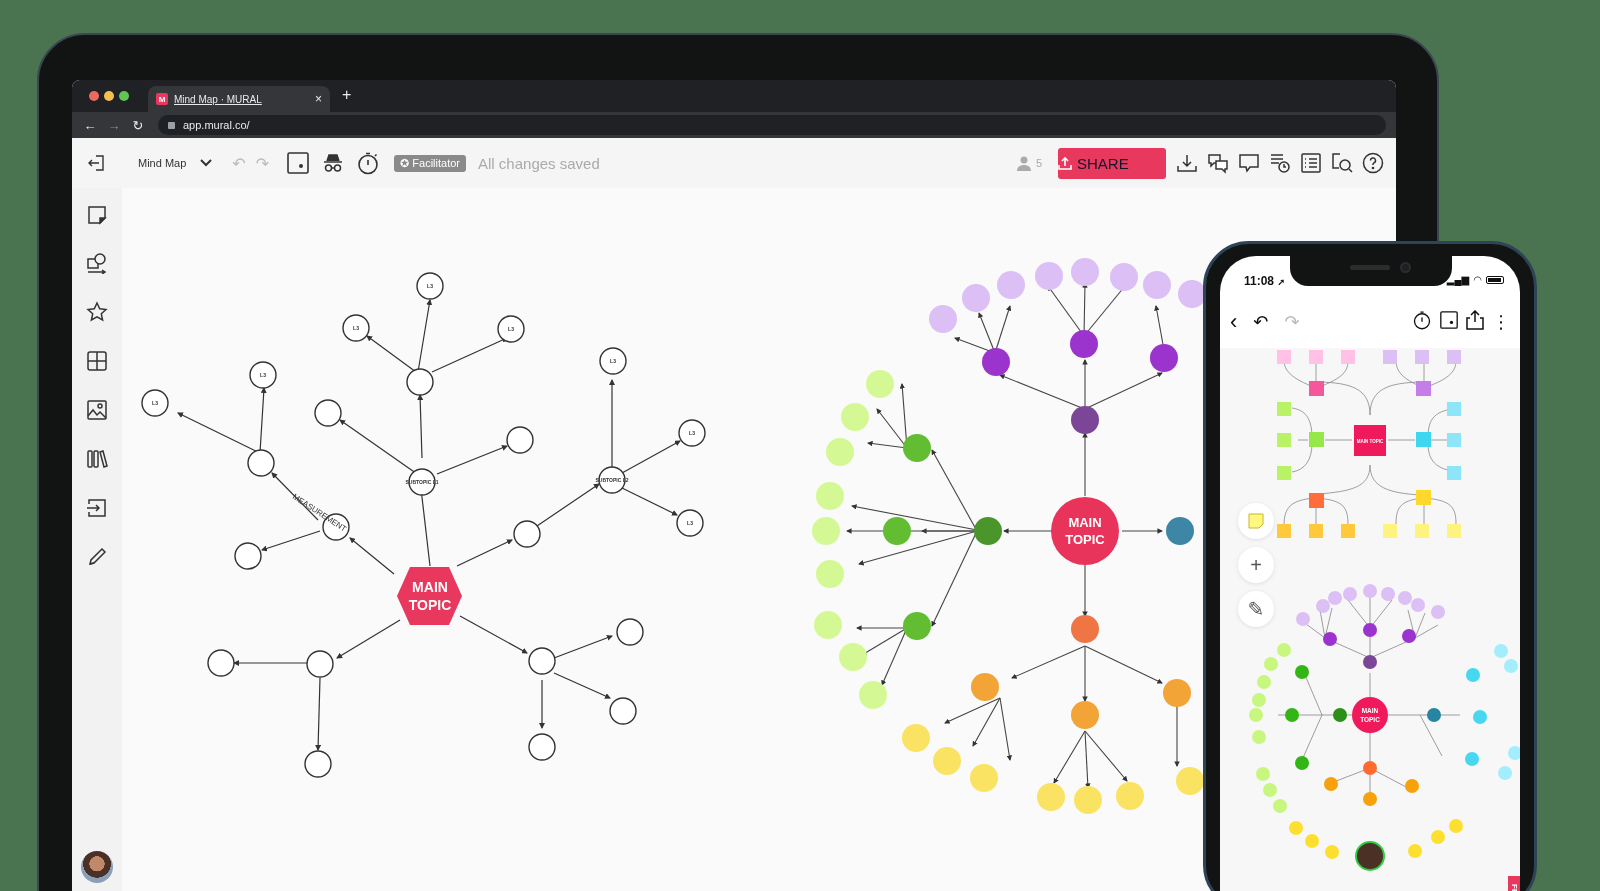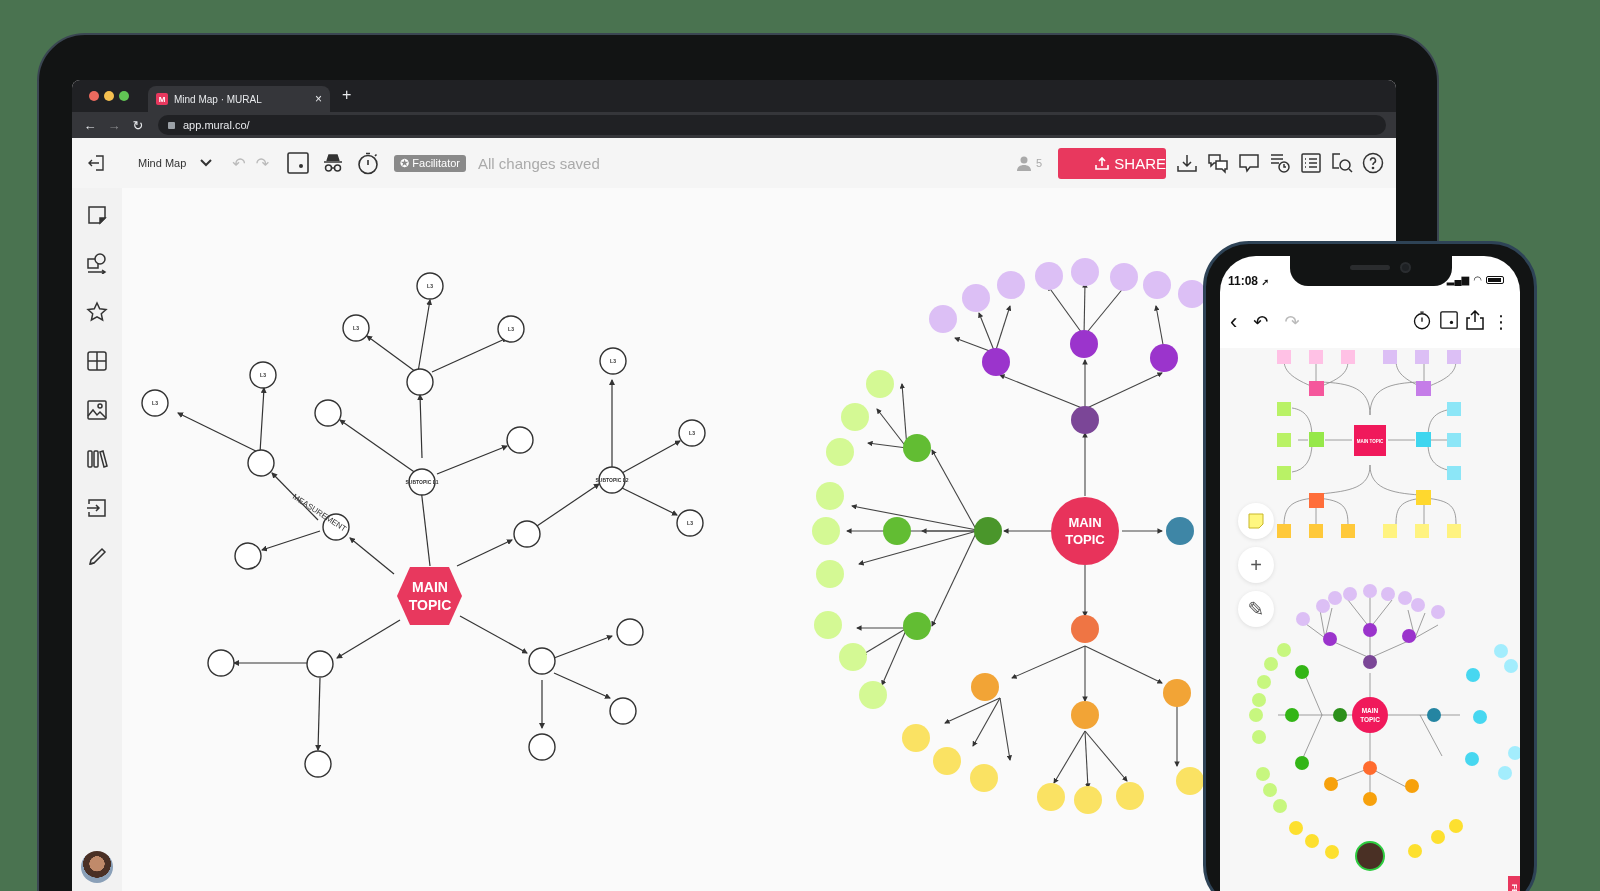--- a/index.html
+++ b/index.html
@@ -18,7 +18,7 @@
   .tl-green { left: 47px; background: #61c554; }
   .tab { position: absolute; left: 76px; top: 6px; width: 182px; height: 26px; background: #35363a; border-radius: 8px 8px 0 0; display: flex; align-items: center; padding: 0 8px; color: #e8eaed; font-size: 10px; }
   .tab-favicon { width: 12px; height: 12px; background: #e8385e; border-radius: 2px; color: #fff; font-size: 8px; font-weight: bold; display: flex; align-items: center; justify-content: center; margin-right: 6px; }
-  .tab-title { flex: 1; }
+  .tab-title { flex: 1; text-decoration: underline; }
   .tab-close { color: #e8eaed; font-size: 12px; }
   .tab-new { position: absolute; left: 270px; top: 6px; color: #e8eaed; font-size: 16px; }
   .addrbar { position: absolute; left: 0; top: 32px; width: 100%; height: 26px; background: #35363a; display: flex; align-items: center; }

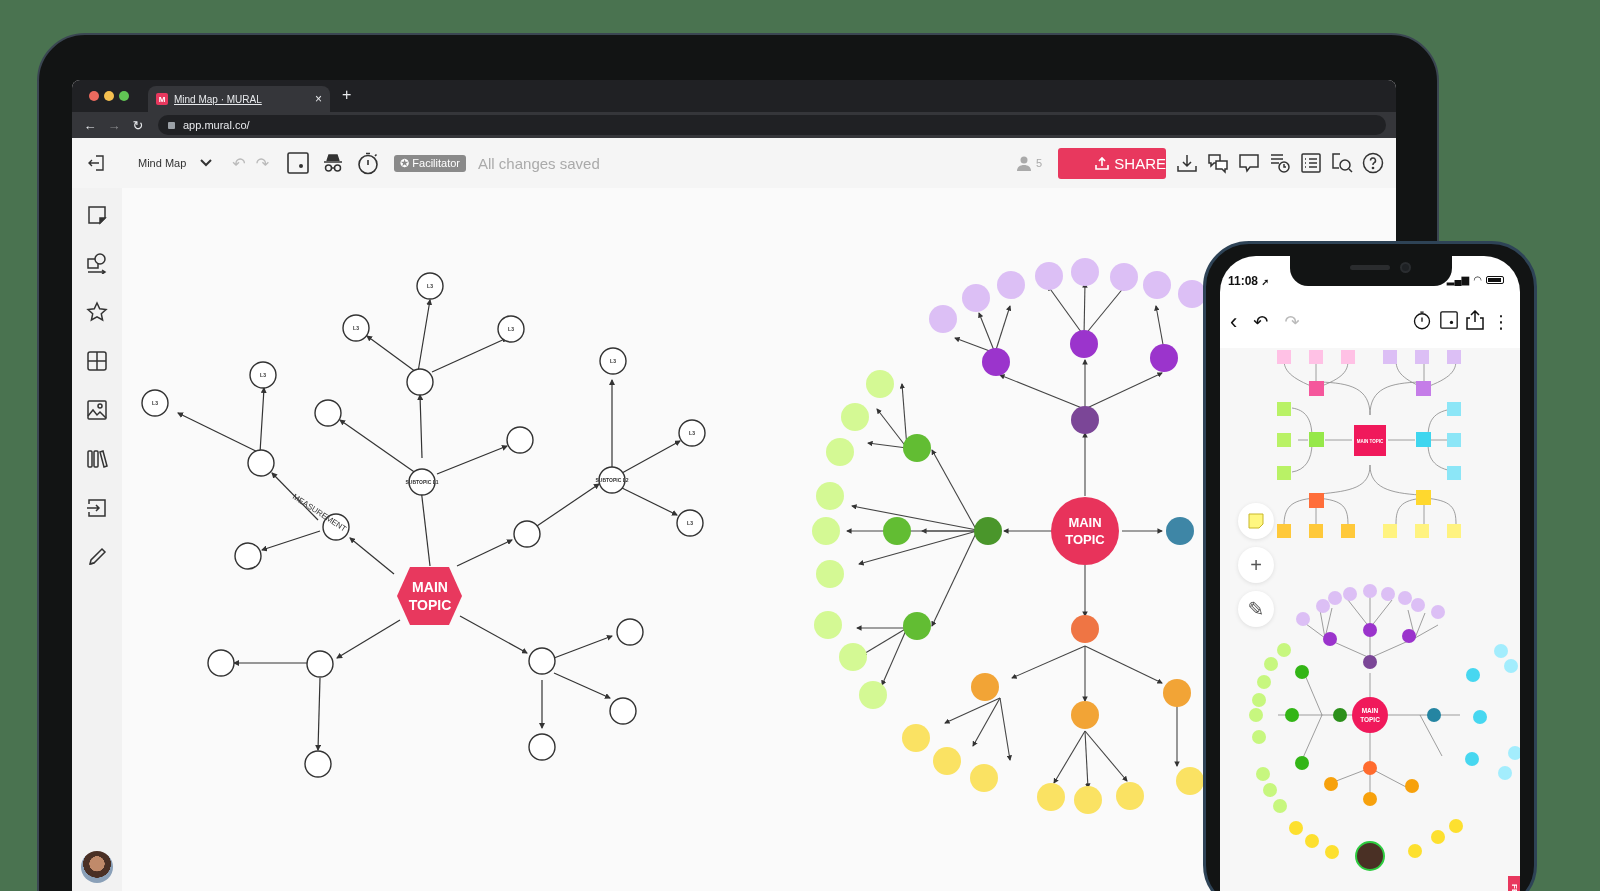--- a/index.html
+++ b/index.html
@@ -36,7 +36,7 @@
   .facilitator { background: #8a8a8a; color: #fff; font-size: 11px; padding: 2px 6px; border-radius: 3px; margin-left: 14px; display: flex; align-items: center; gap: 3px; }
   .saved { color: #aaa; font-size: 15px; margin-left: 12px; }
   .users { margin-left: auto; color: #aaa; font-size: 11px; display: flex; align-items: center; gap: 4px; }
-  .share { margin-left: 16px; background: #e8385e; color: #ffffff; font-size: 15px; height: 31px; width: 108px; border-radius: 3px; display: flex; align-items: center; justify-content: flex-end; gap: 5px; }
+  .share { margin-left: 16px; background: #e8385e; color: #0f172a; font-size: 15px; height: 31px; width: 108px; border-radius: 3px; display: flex; align-items: center; justify-content: flex-start; gap: 5px; }
   .right-icons { display: flex; gap: 9px; margin-left: 10px; margin-right: 12px; }
   .right-icons svg { width: 22px; height: 22px; }
 

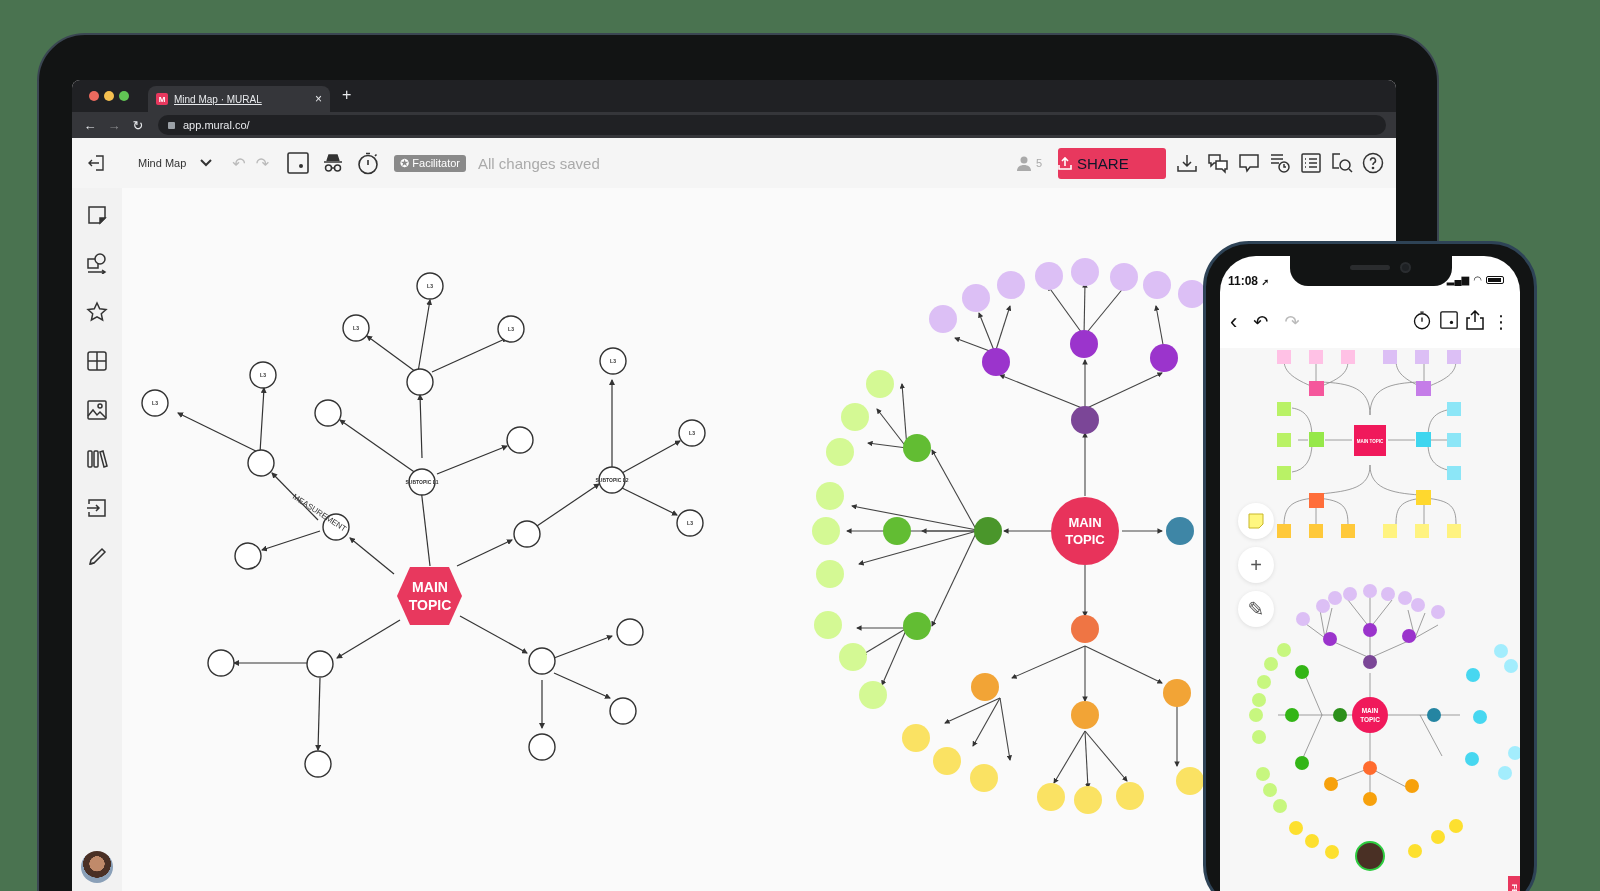--- a/index.html
+++ b/index.html
@@ -53,7 +53,7 @@
   .notch { position: absolute; left: 70px; top: -2px; width: 162px; height: 32px; background: #121414; border-radius: 0 0 18px 18px; }
   .speaker { position: absolute; left: 60px; top: 11px; width: 40px; height: 5px; background: #2a2c2e; border-radius: 3px; }
   .cam { position: absolute; left: 110px; top: 8px; width: 11px; height: 11px; background: #1e2124; border: 2px solid #2a2d30; border-radius: 50%; }
-  .ph-time { position: absolute; left: 8px; top: 18px; font-size: 12px; font-weight: bold; color: #111; }
+  .ph-time { position: absolute; left: 24px; top: 18px; font-size: 12px; font-weight: bold; color: #111; }
   .ph-status { position: absolute; right: 16px; top: 18px; font-size: 10px; color: #111; display: flex; gap: 4px; align-items: center; }
   .battery { width: 18px; height: 8px; border: 1px solid #111; border-radius: 2px; position: relative; }
   .battery::after { content: ""; position: absolute; left: 1px; top: 1px; width: 13px; height: 4px; background: #111; }

